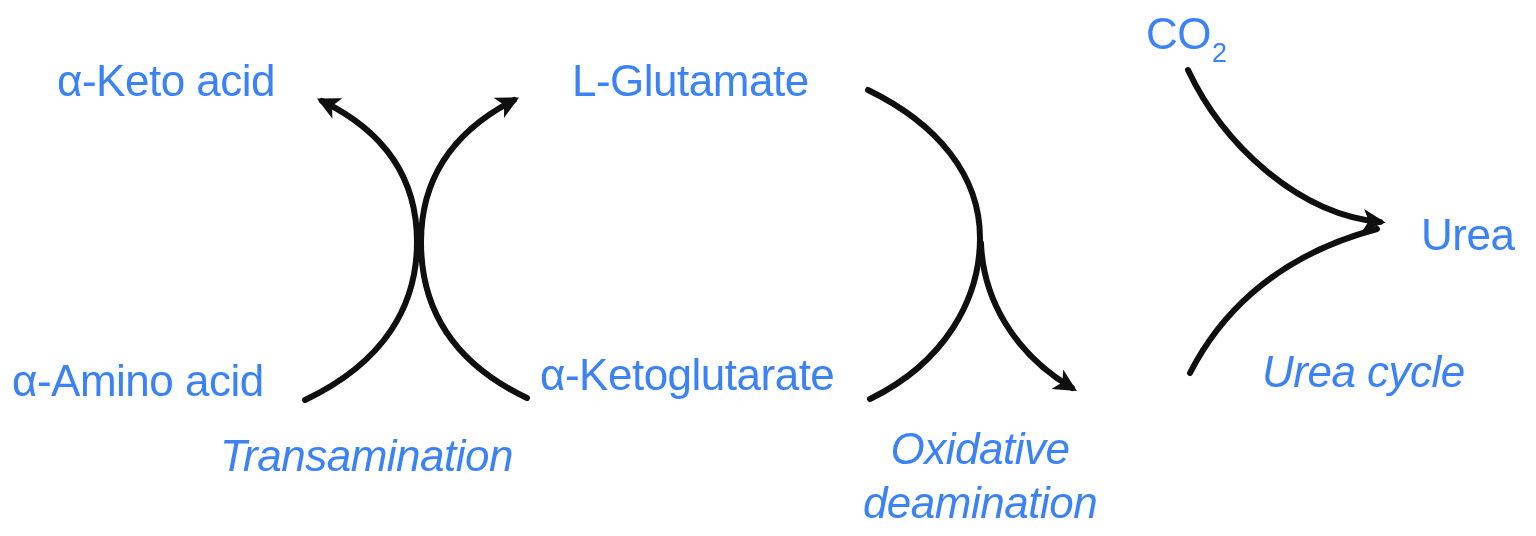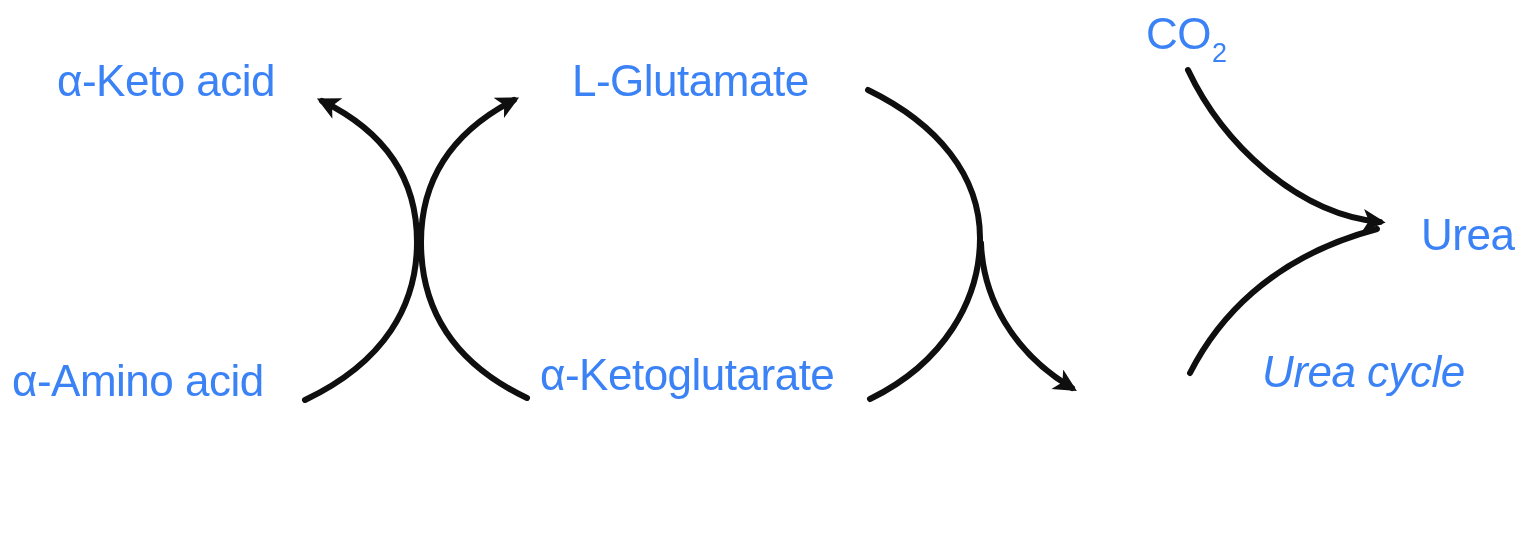--- a/index.html
+++ b/index.html
@@ -89,6 +89,7 @@
   <div class="label" style="left:540px; top:353px;">α-Ketoglutarate</div>
 
 
+  <div class="label process" style="left:220px; top:434px;">Transamination</div>
 
 
   <div class="label process" style="left:1262px; top:310px;margin-top:40px;">Urea cycle</div>

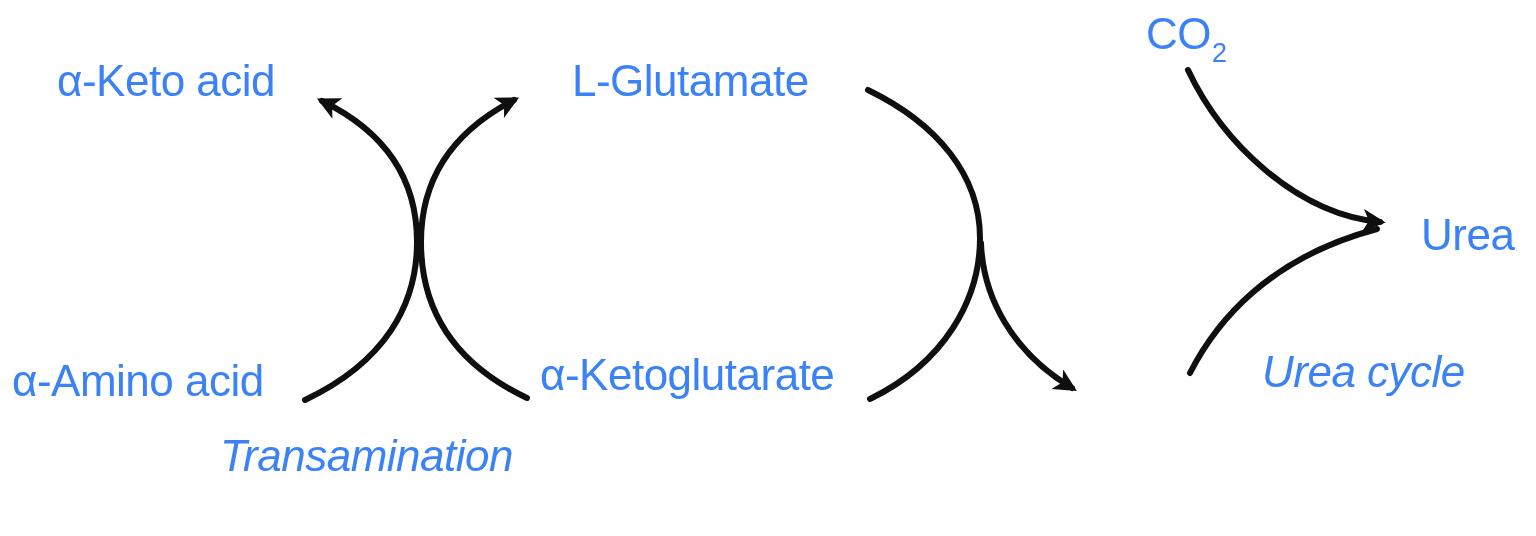--- a/index.html
+++ b/index.html
@@ -91,6 +91,10 @@
 
   <div class="label process" style="left:220px; top:434px;">Transamination</div>
 
+  <div class="label process centered2" style="left:830px; top:422px; width:300px;">
+    <div>Oxidative</div>
+    <div>deamination</div>
+  </div>
 
   <div class="label process" style="left:1262px; top:310px;margin-top:40px;">Urea cycle</div>
 

